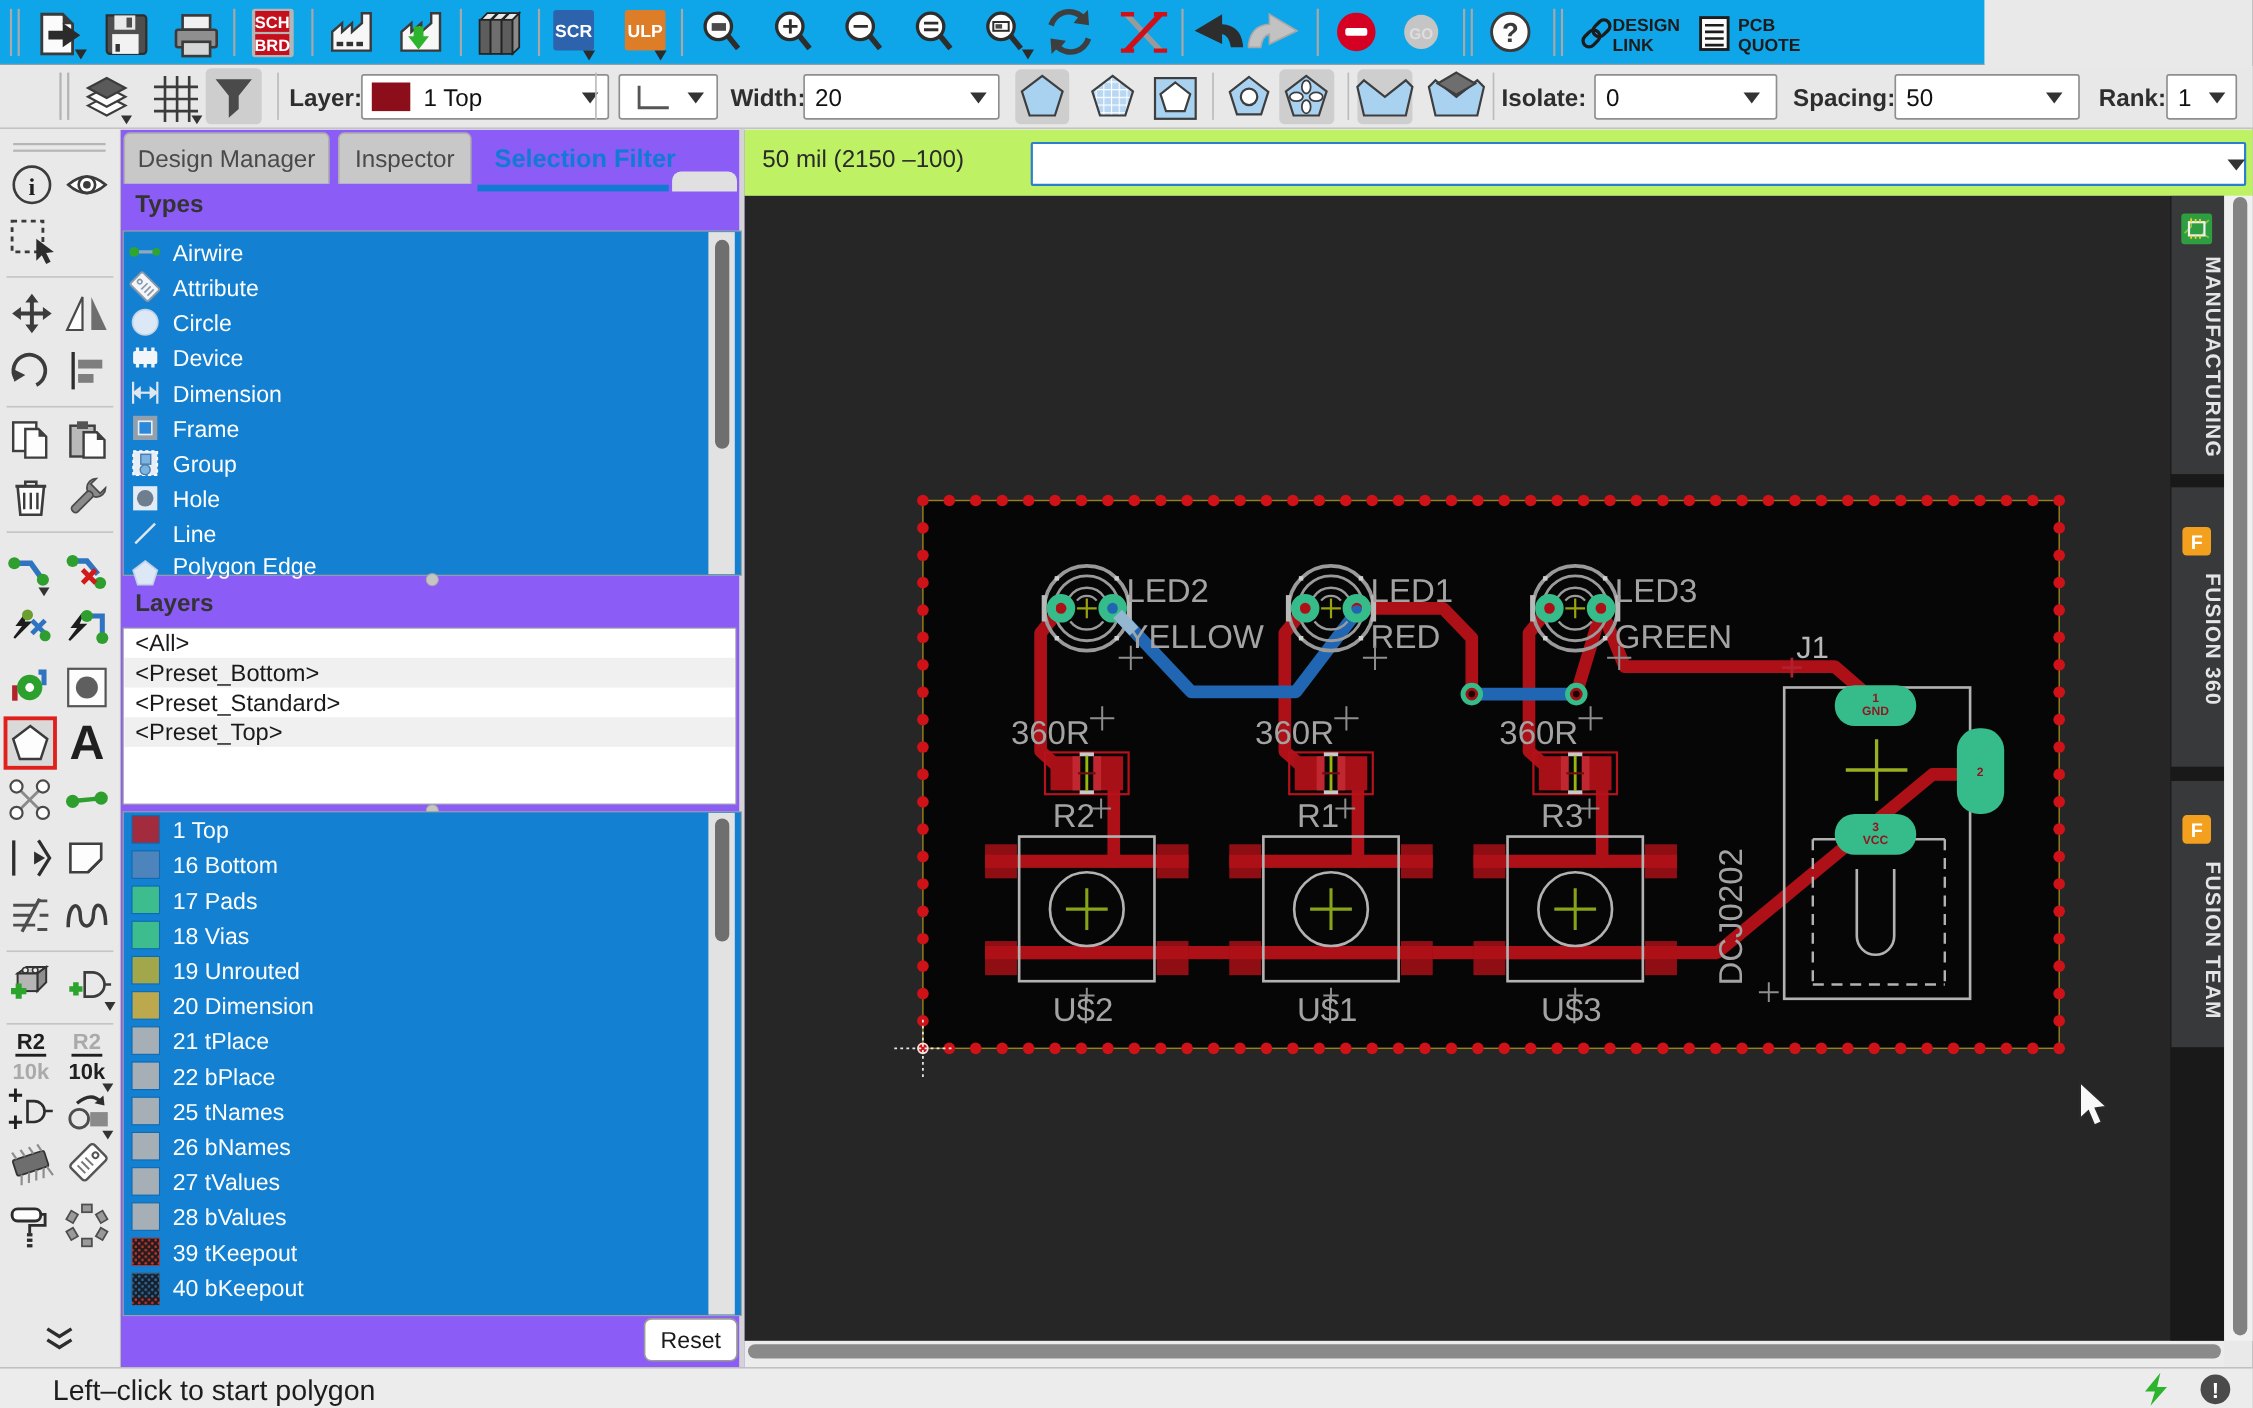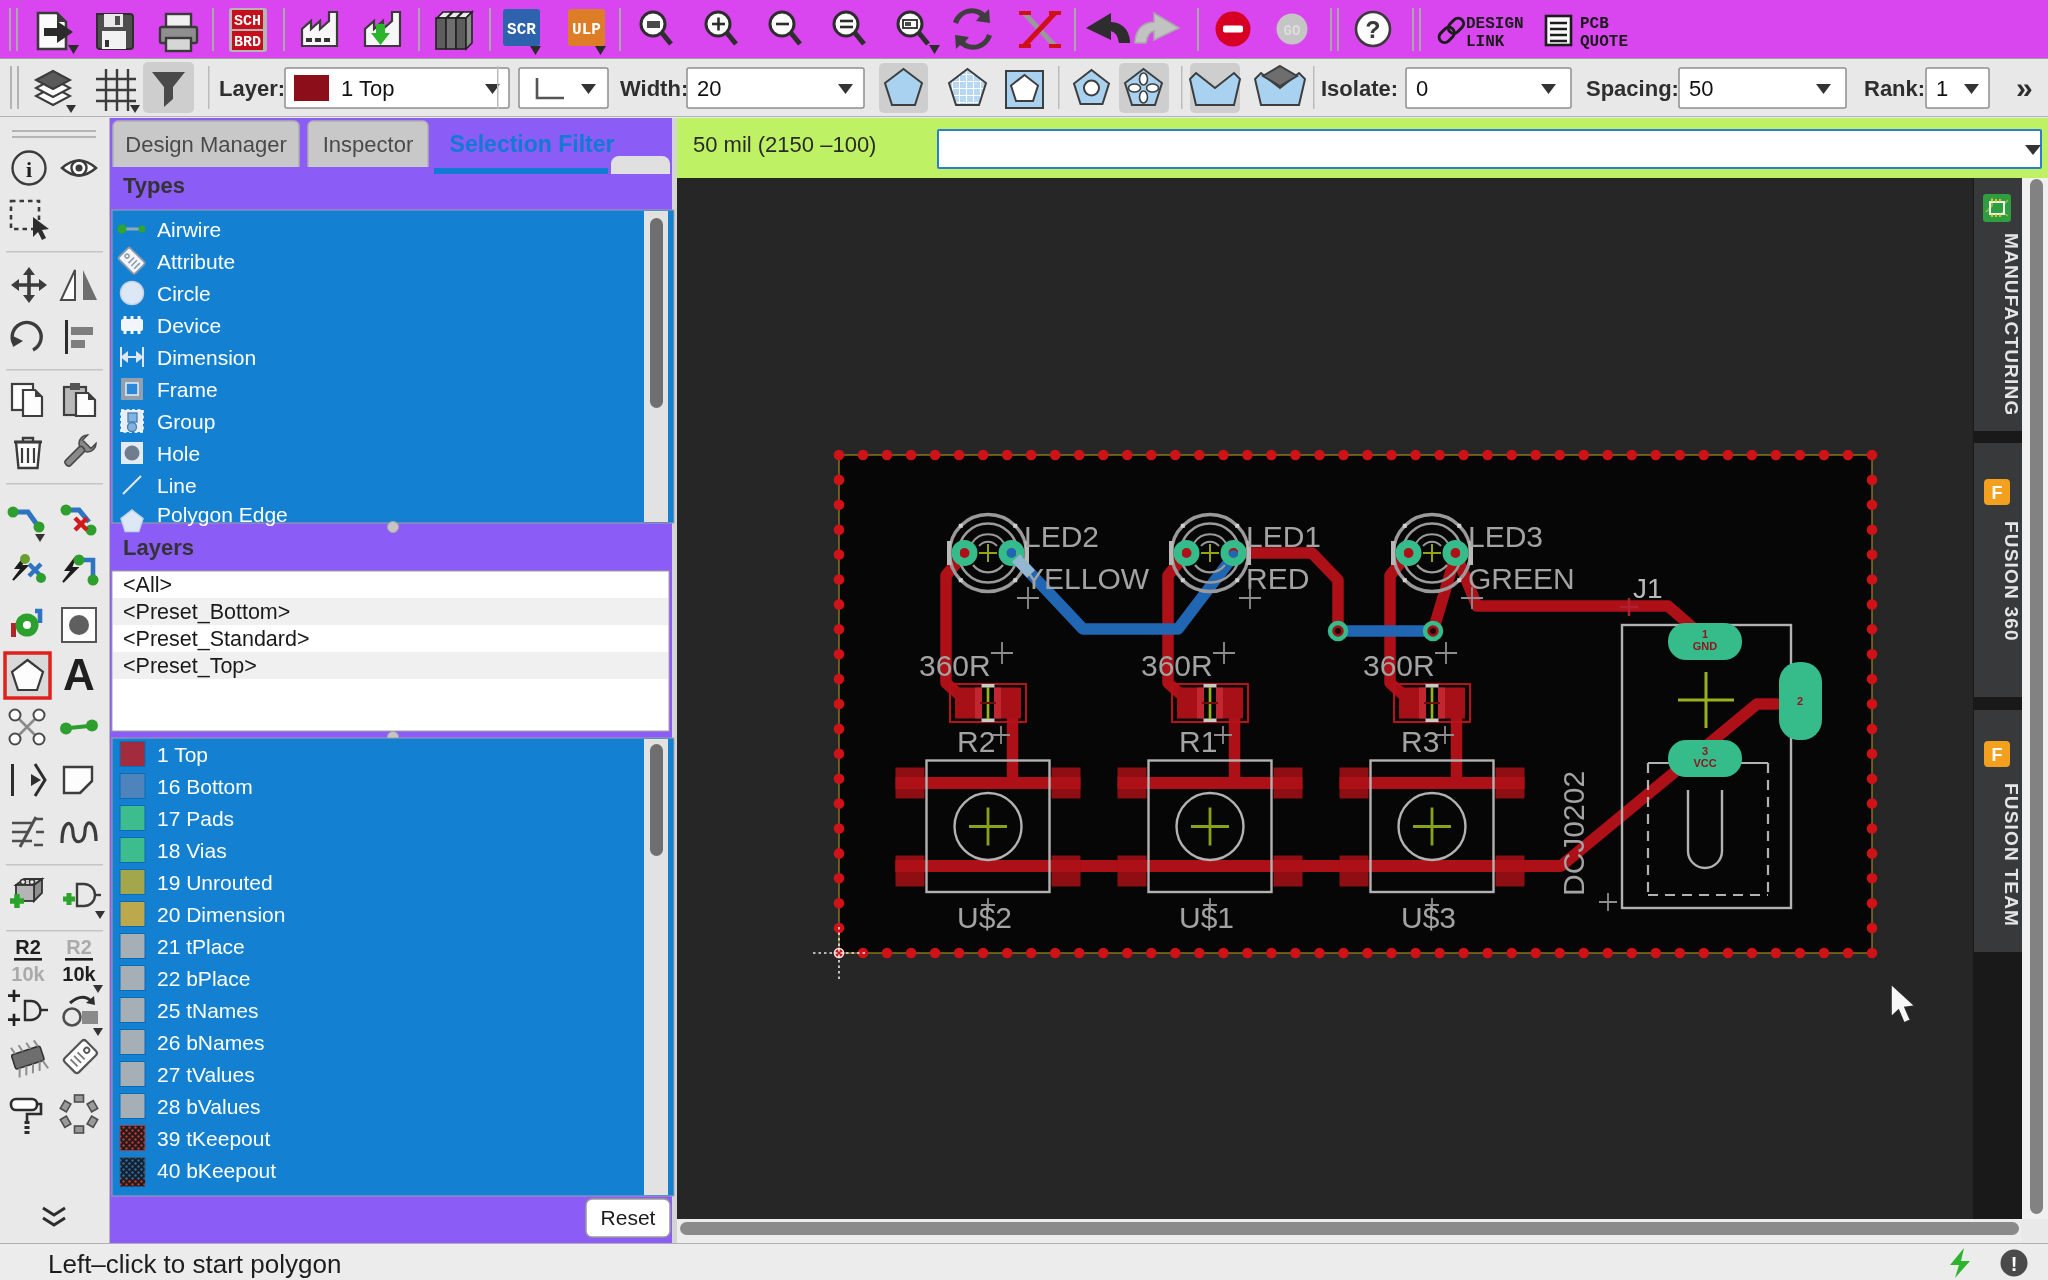--- a/index.html
+++ b/index.html
@@ -5,7 +5,7 @@
 * { margin:0; padding:0; box-sizing:border-box; -webkit-font-smoothing:antialiased; }
 html,body { width:2048px; height:1280px; overflow:hidden; }
 body { font-family:"Liberation Sans", sans-serif; background:#e9e9e9; position:relative; }
-#tb1 { position:absolute; left:0; top:0; width:2048px; height:59px; background:#d946ef; border-bottom:1px solid #9e9e9e;font-family:Liberation Mono, monospace; }
+#tb1 { position:absolute; left:0; top:0; width:1804px; height:59px; background:#0ea5e9; border-bottom:1px solid #9e9e9e; }
 #tb2 { position:absolute; left:0; top:60px; width:2048px; height:57px; background:#e8e8e8; border-bottom:1px solid #b3b3b3; }
 #pal { position:absolute; left:0; top:118px; width:110px; height:1125px; background:#e9e9e9; border-right:1px solid #b9b9b9; }
 #panel { position:absolute; left:110px; top:118px; width:567px; height:1125px; background:#8b5cf6; }

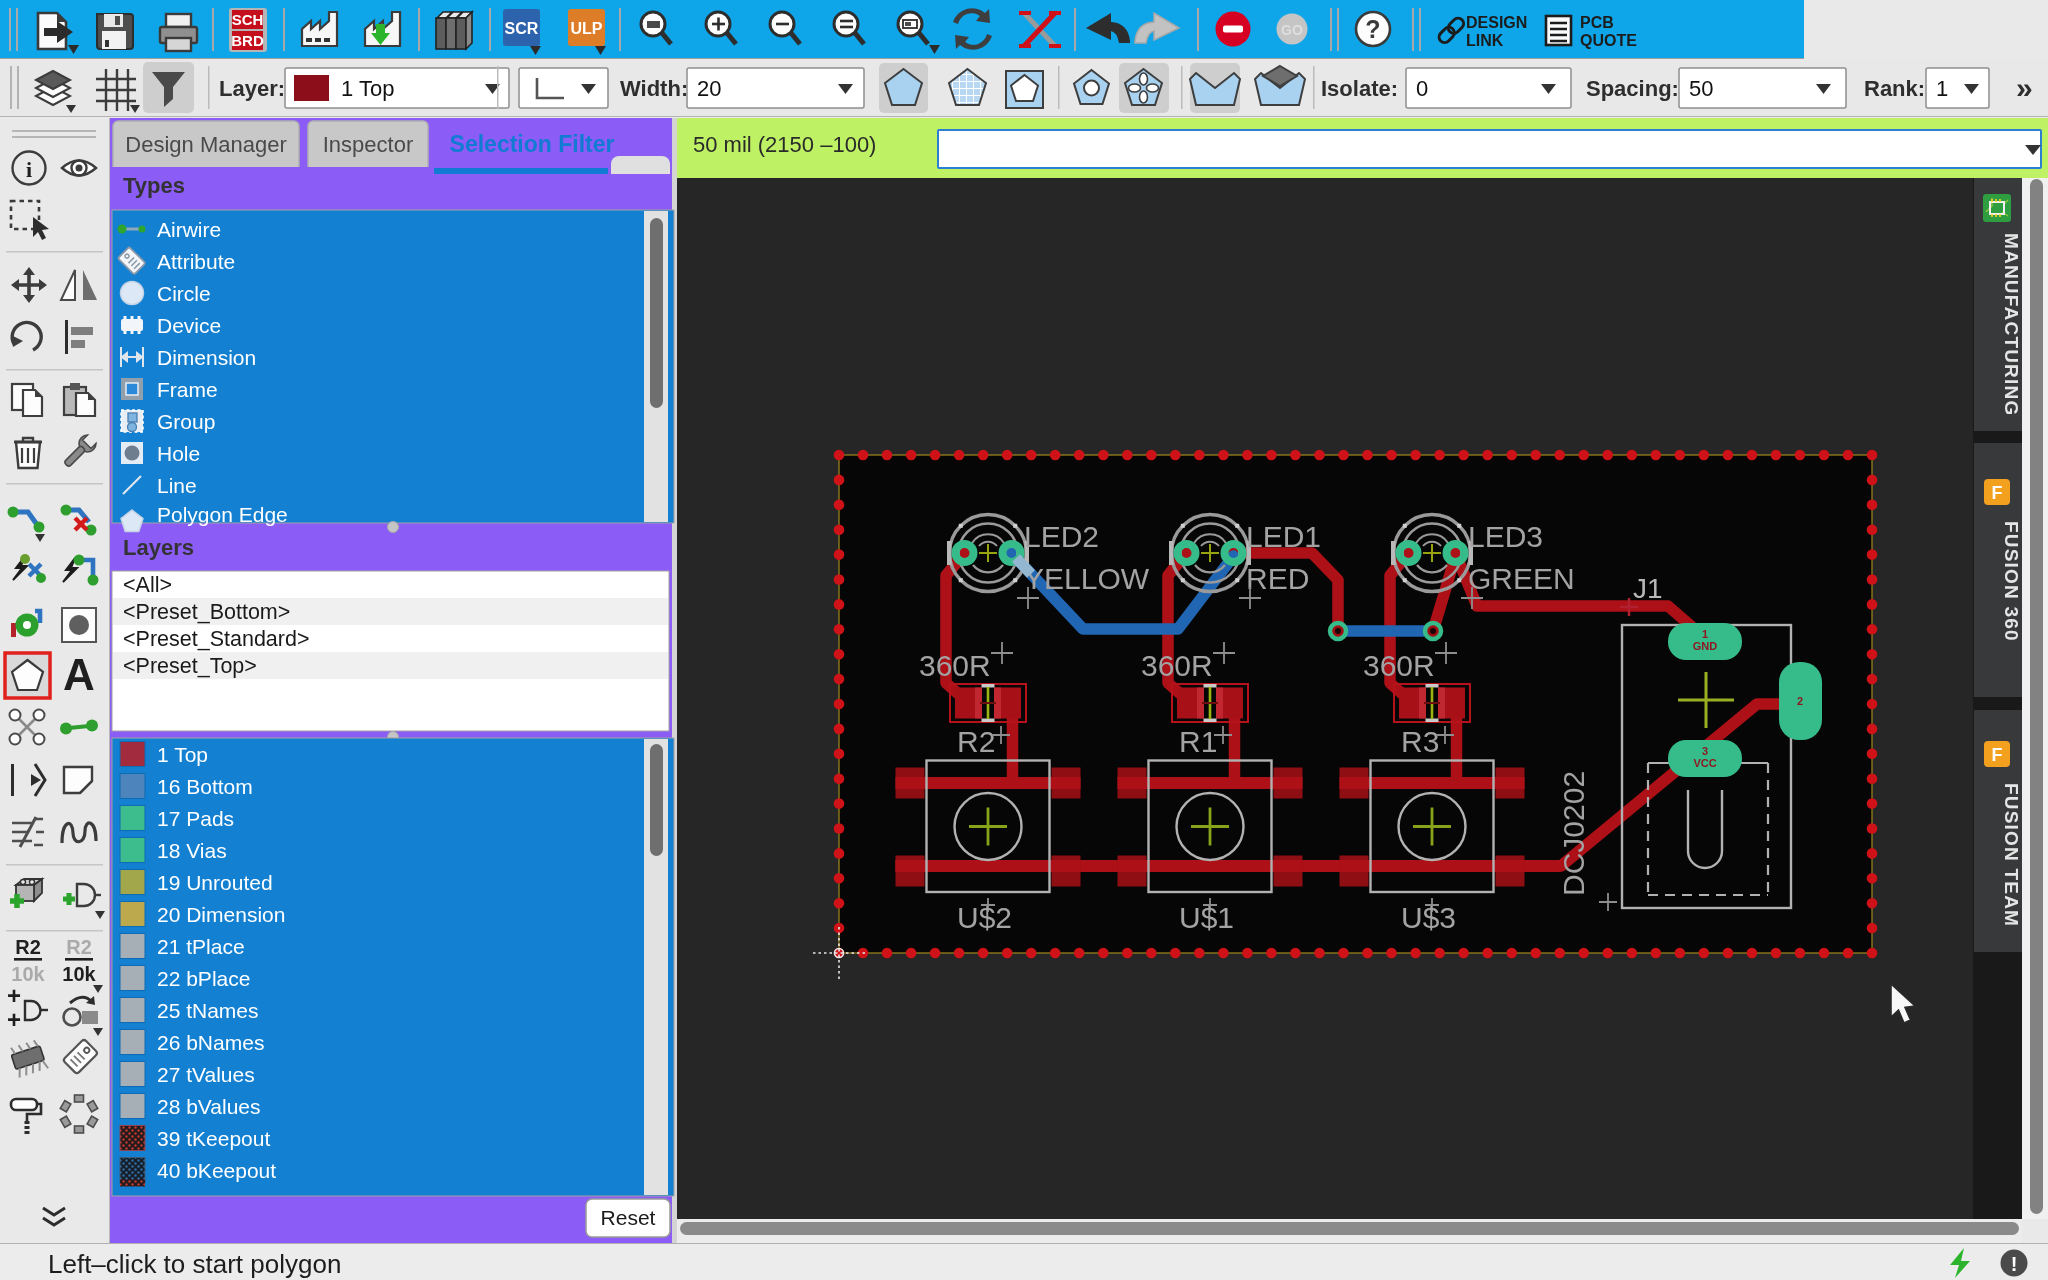--- a/index.html
+++ b/index.html
@@ -6,7 +6,7 @@
 html,body { width:2048px; height:1280px; overflow:hidden; }
 body { font-family:"Liberation Sans", sans-serif; background:#e9e9e9; position:relative; }
 #tb1 { position:absolute; left:0; top:0; width:1804px; height:59px; background:#0ea5e9; border-bottom:1px solid #9e9e9e; }
-#tb2 { position:absolute; left:0; top:60px; width:2048px; height:57px; background:#e8e8e8; border-bottom:1px solid #b3b3b3; }
+#tb2 { position:absolute; left:0; top:60px; width:2048px; height:57px; background:#e8e8e8; border-bottom:1px solid #b3b3b3;padding-left:44px; }
 #pal { position:absolute; left:0; top:118px; width:110px; height:1125px; background:#e9e9e9; border-right:1px solid #b9b9b9; }
 #panel { position:absolute; left:110px; top:118px; width:567px; height:1125px; background:#8b5cf6; }
 #cbar { position:absolute; left:677px; top:118px; width:1371px; height:60px; background:#bef264; }

